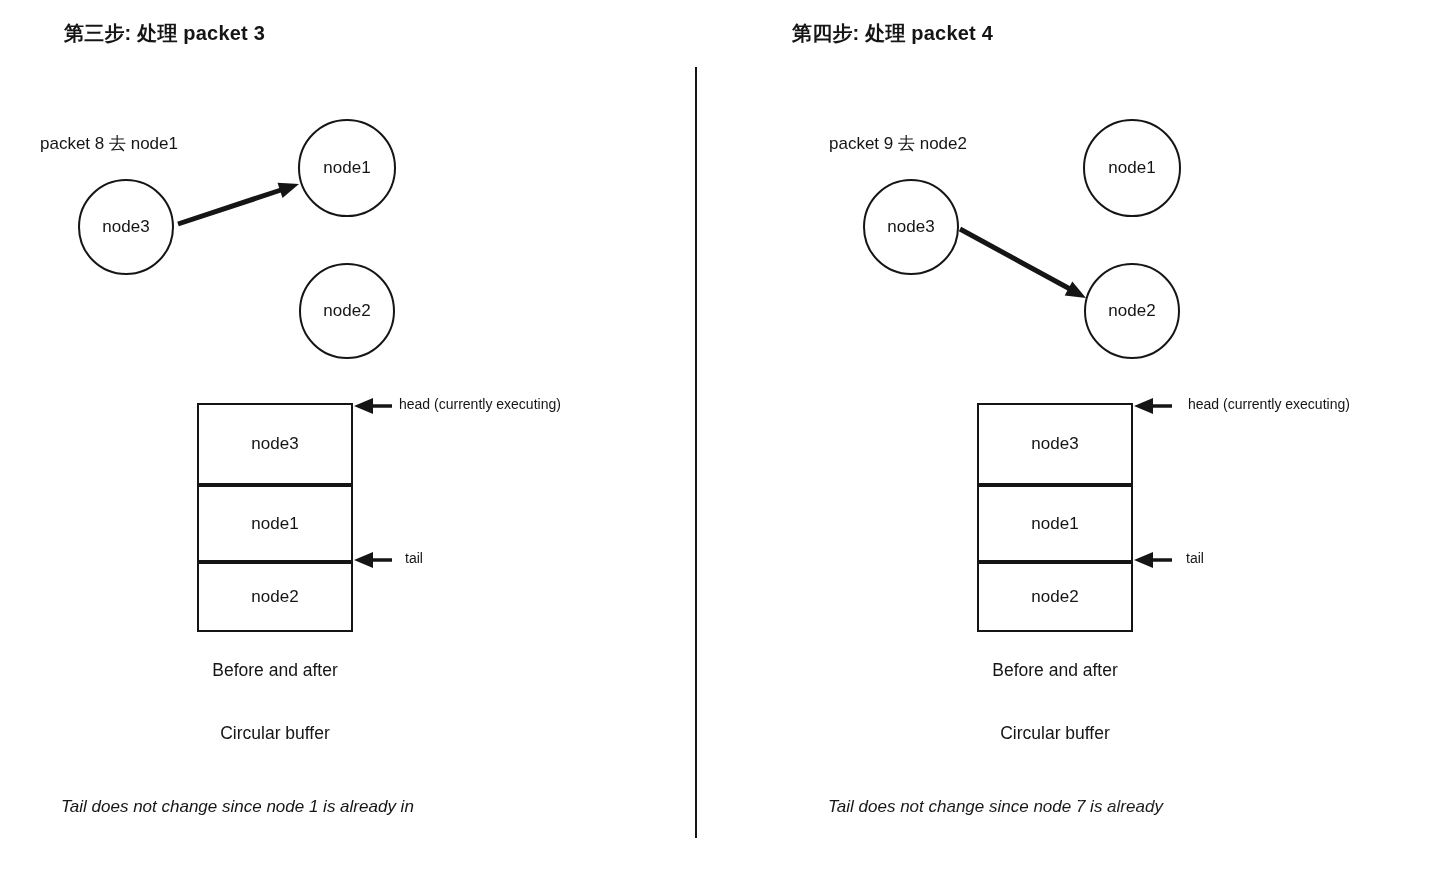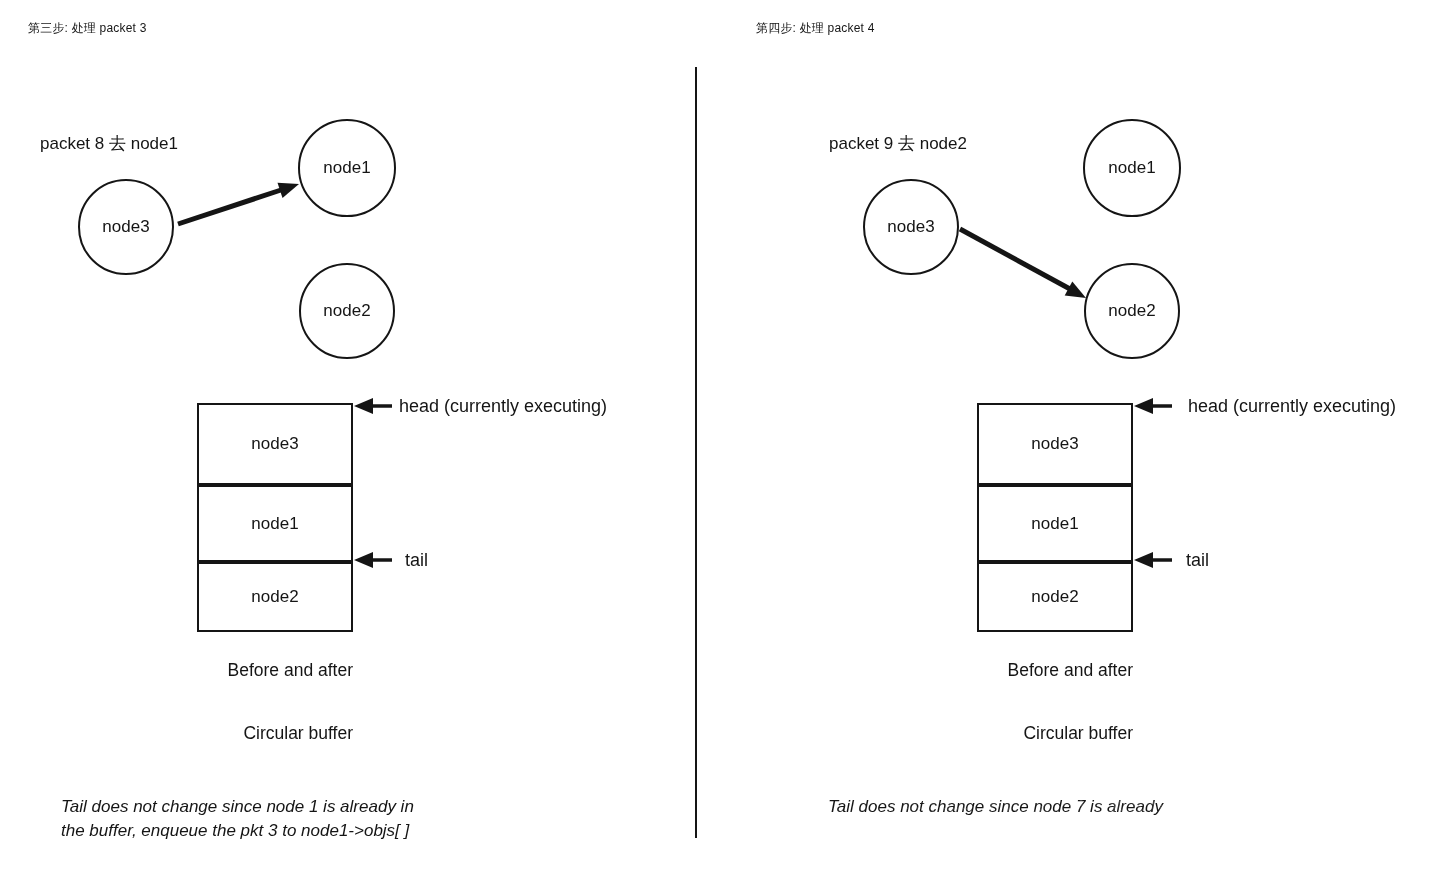--- a/index.html
+++ b/index.html
@@ -9,7 +9,7 @@
     overflow:hidden;
   }
   .abs{position:absolute;}
-  .panel-title{font-size:12px;font-weight:400;letter-spacing:.2px;}
+  .panel-title{font-size:20px;font-weight:700;letter-spacing:.2px;margin-left:36px;}
   .packet-label{font-size:17px;}
   .node-circle{
     border:2px solid #151515;border-radius:50%;

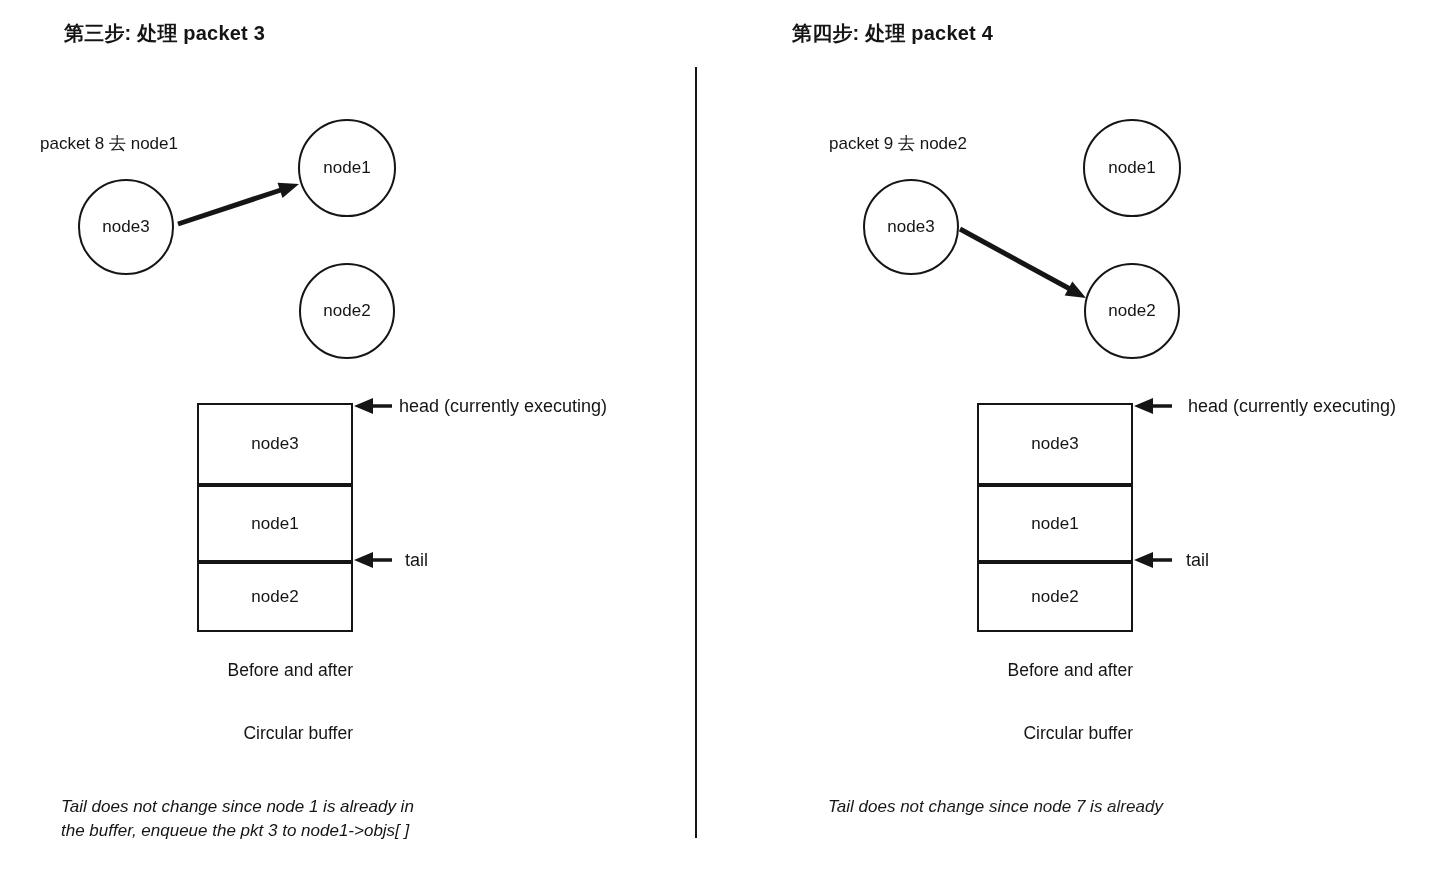--- a/index.html
+++ b/index.html
@@ -25,7 +25,7 @@
     font-size:17px;box-sizing:border-box;
   }
   .buffer-cell + .buffer-cell{border-top:4px solid #151515;}
-  .ptr-label{font-size:18px;white-space:nowrap;}
+  .ptr-label{font-size:14px;white-space:nowrap;}
   .center-label{font-size:17.5px;text-align:right;white-space:nowrap;}
   .note{
     font-size:17px;font-style:italic;line-height:24px;white-space:nowrap;

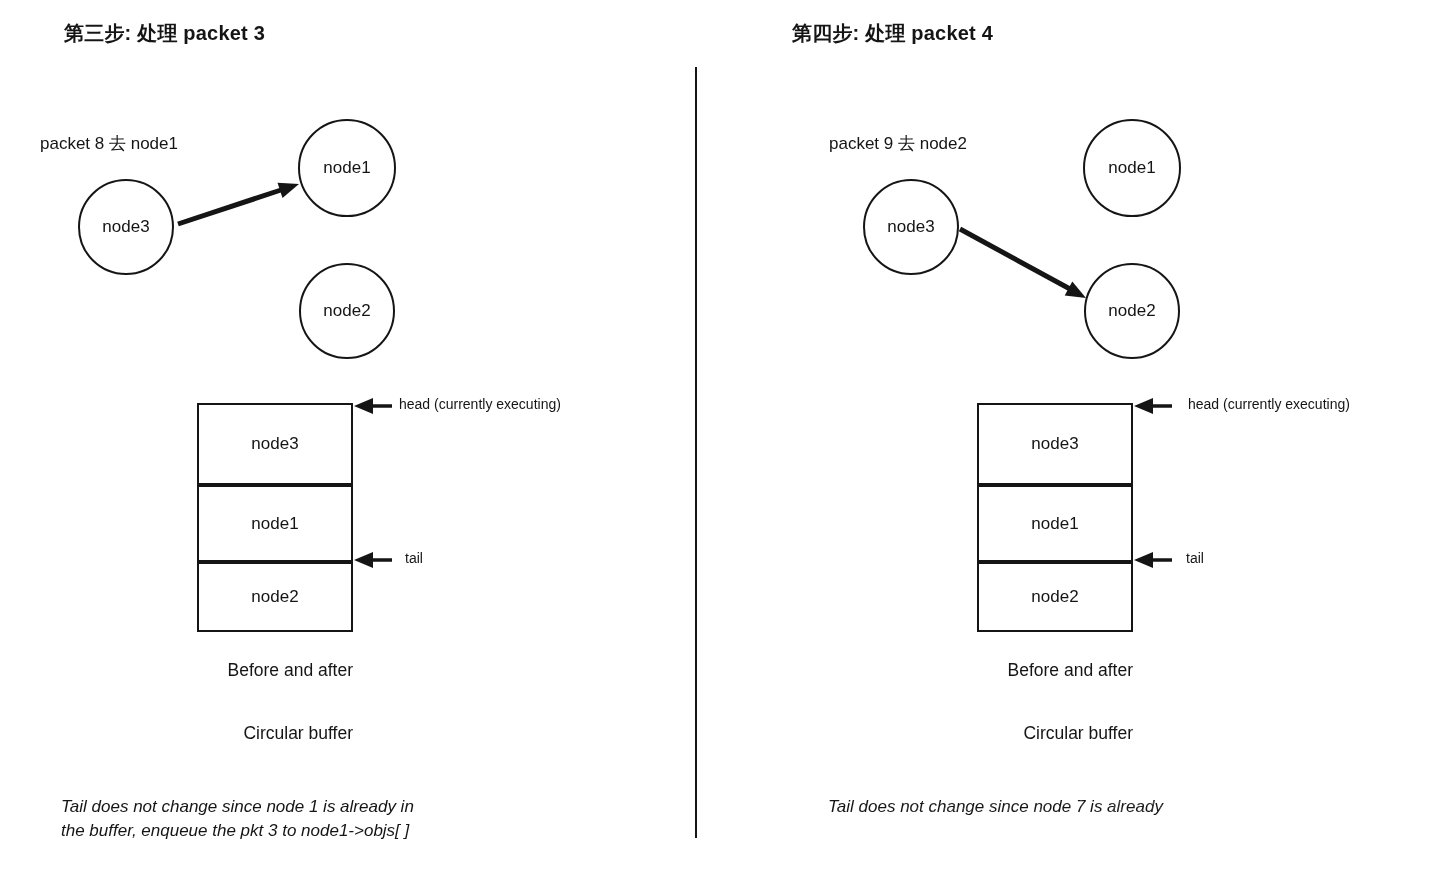--- a/index.html
+++ b/index.html
@@ -26,7 +26,7 @@
   }
   .buffer-cell + .buffer-cell{border-top:4px solid #151515;}
   .ptr-label{font-size:14px;white-space:nowrap;}
-  .center-label{font-size:17.5px;text-align:right;white-space:nowrap;}
+  .center-label{font-size:17.5px;text-align:center;white-space:nowrap;}
   .note{
     font-size:17px;font-style:italic;line-height:24px;white-space:nowrap;
   }

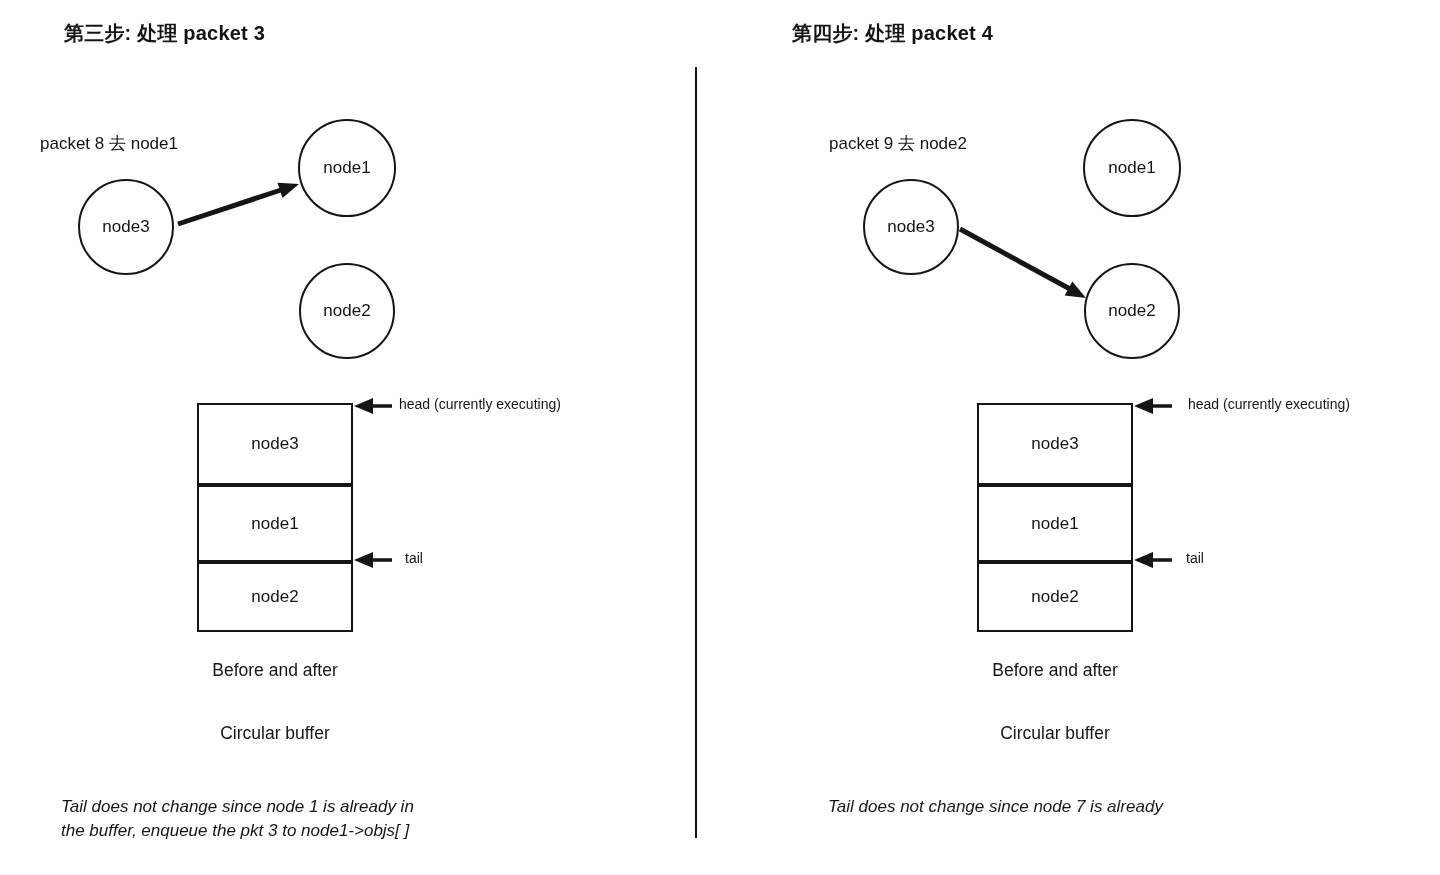--- a/index.html
+++ b/index.html
@@ -68,7 +68,6 @@
 
 <div class="abs note" style="left:61px;top:795px;width:440px;">
   <div>Tail does not change since node 1 is already in</div>
-  <div>the buffer, enqueue the pkt 3 to node1-&gt;objs[ ]</div>
 </div>
 
 <div class="abs v-divider" style="left:695px;top:67px;height:771px;"></div>

